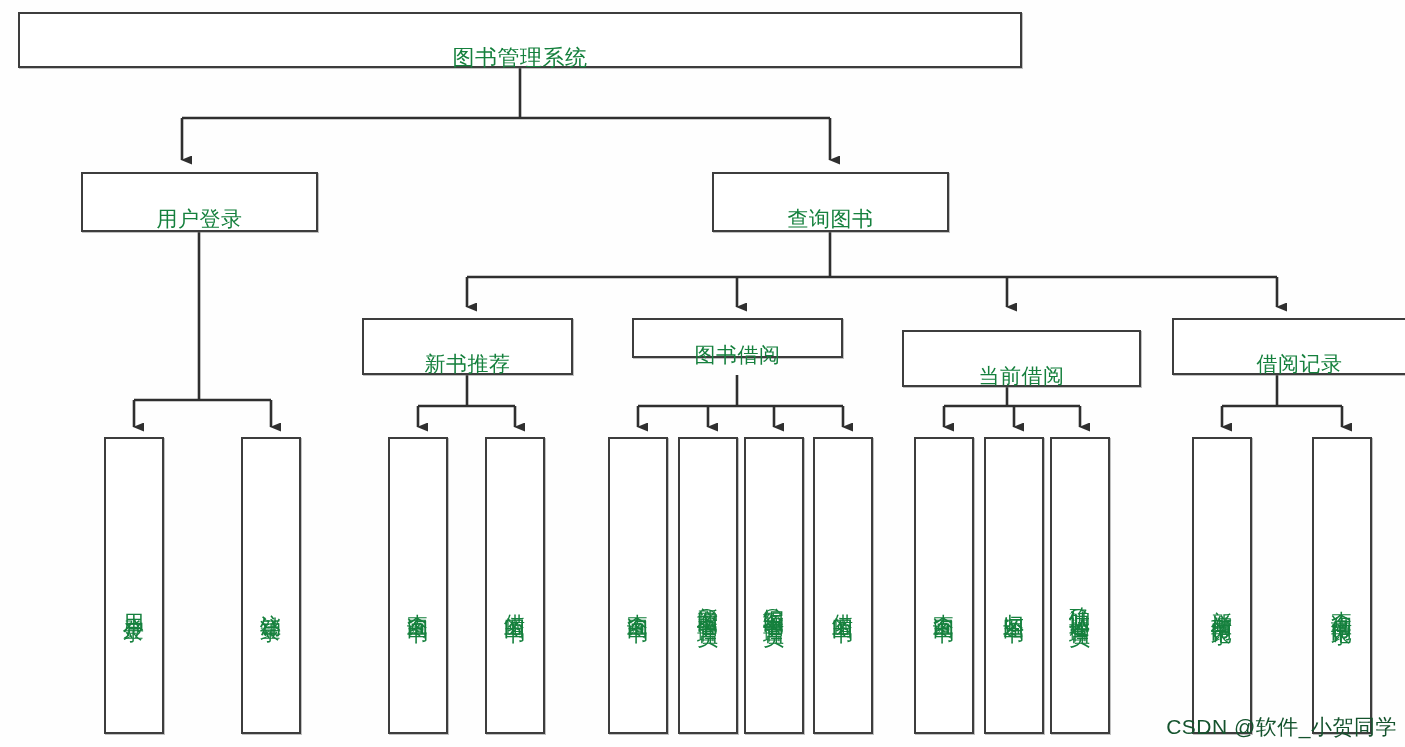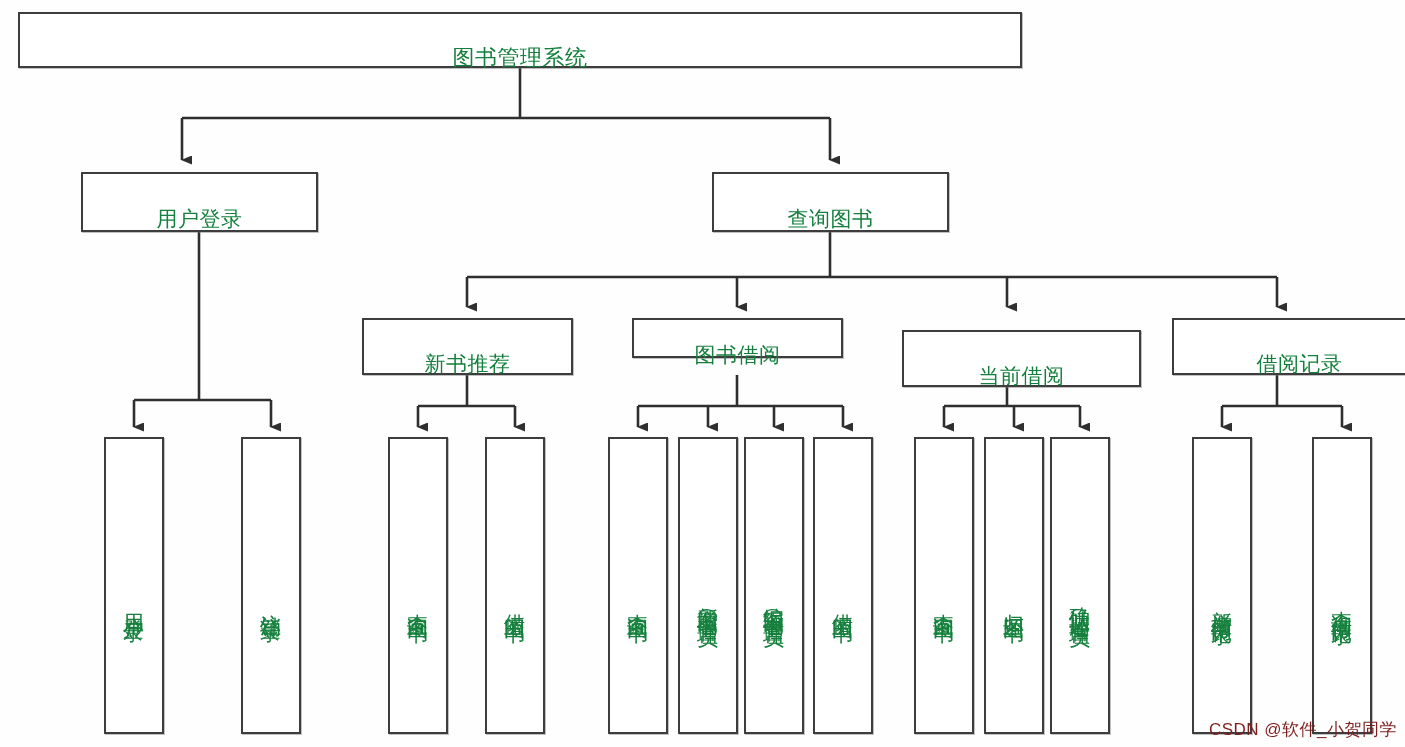--- a/index.html
+++ b/index.html
@@ -60,8 +60,8 @@
     position: absolute;
     right: 8px;
     bottom: 6px;
-    font-size: 17px;
-    color: #7f1d1d;
+    font-size: 21px;
+    color: #14532d;
     letter-spacing: 0.5px;
     white-space: nowrap;
     user-select: none;

